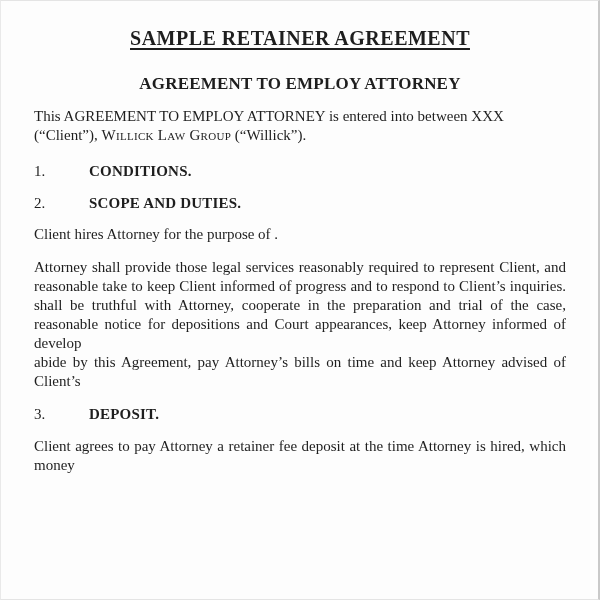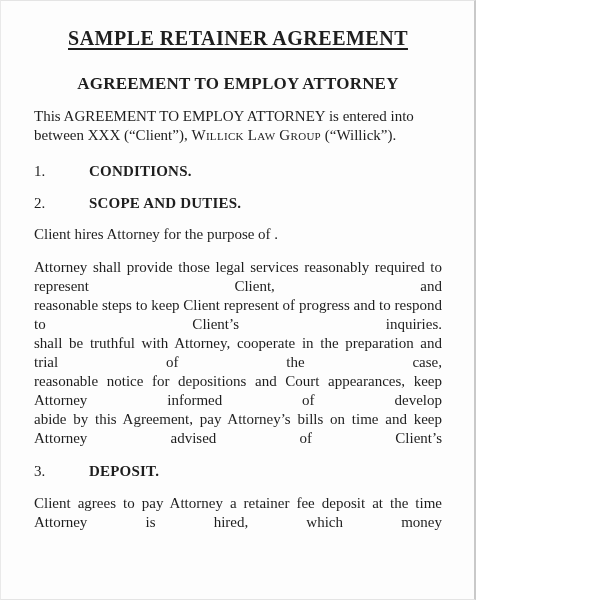--- a/index.html
+++ b/index.html
@@ -4,7 +4,7 @@
 <style>
   html,body{margin:0;padding:0;background:#ffffff;}
   .page{
-    width:476px;height:600px;box-sizing:border-box;
+    width:600px;height:600px;box-sizing:border-box;
     background:#fdfdfd;
     border-top:1px solid #e4e4e4;
     border-left:1px solid #e9e9e9;

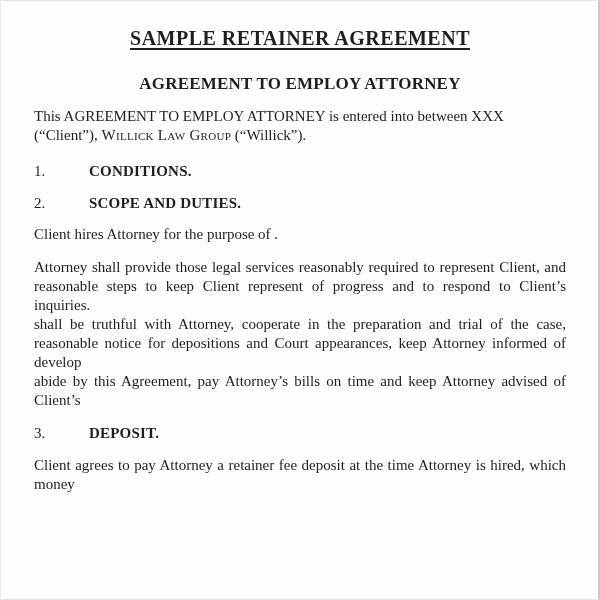--- a/index.html
+++ b/index.html
@@ -75,7 +75,7 @@
 
   <div class="body-text para mt-p3">
       <div class="line stretch">Attorney shall provide those legal services reasonably required to represent Client, and</div>
-      <div class="line stretch">reasonable steps to keep Client represent of progress and to respond to Client’s inquiries.</div>
+      <div class="line stretch">reasonable take to keep Client informed of progress and to respond to Client’s inquiries.</div>
       <div class="line stretch">shall be truthful with Attorney, cooperate in the preparation and trial of the case,</div>
       <div class="line stretch">reasonable notice for depositions and Court appearances, keep Attorney informed of develop</div>
       <div class="line stretch">abide by this Agreement, pay Attorney’s bills on time and keep Attorney advised of Client’s</div>

